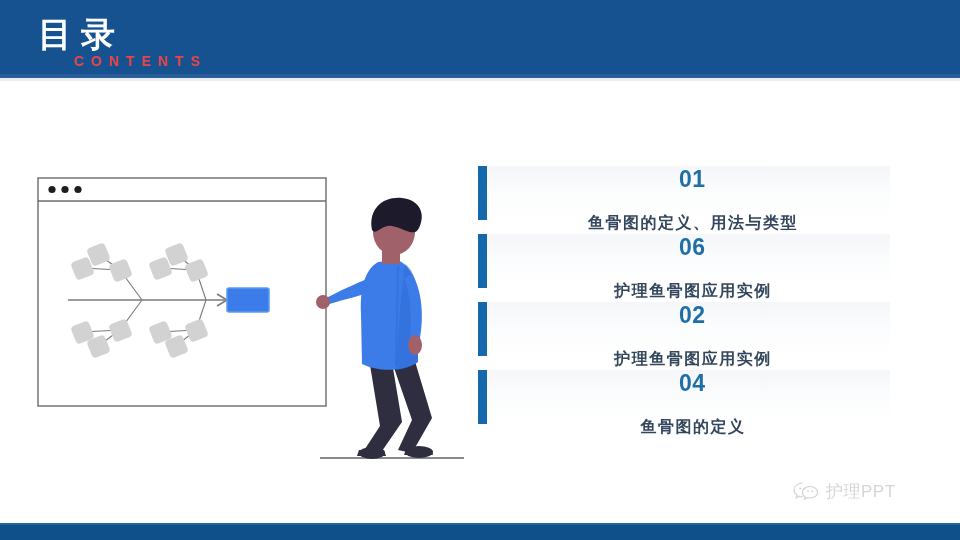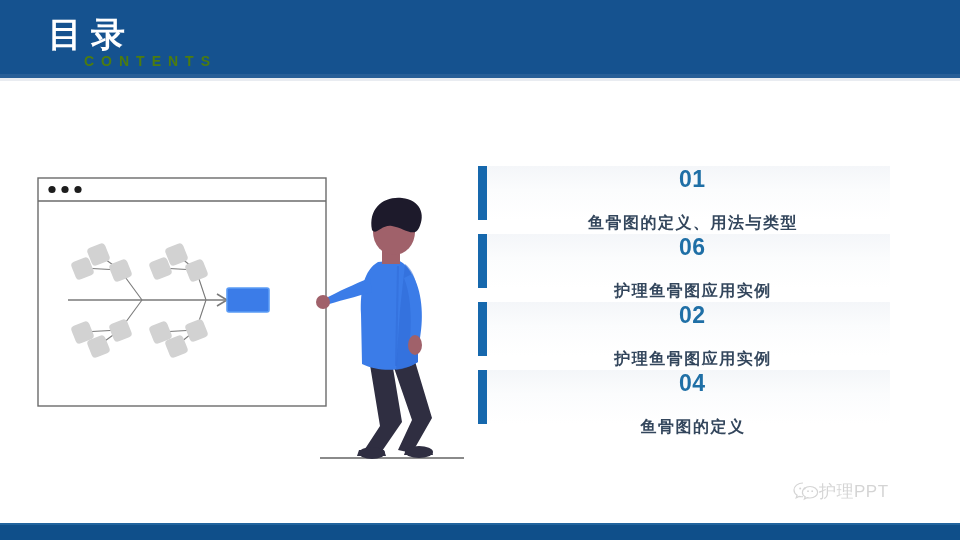--- a/index.html
+++ b/index.html
@@ -46,7 +46,7 @@
   }
   .title-block {
     position: absolute;
-    left: 40px;
+    left: 30px;
     top: 14px;
     width: 330px;
     height: 62px;

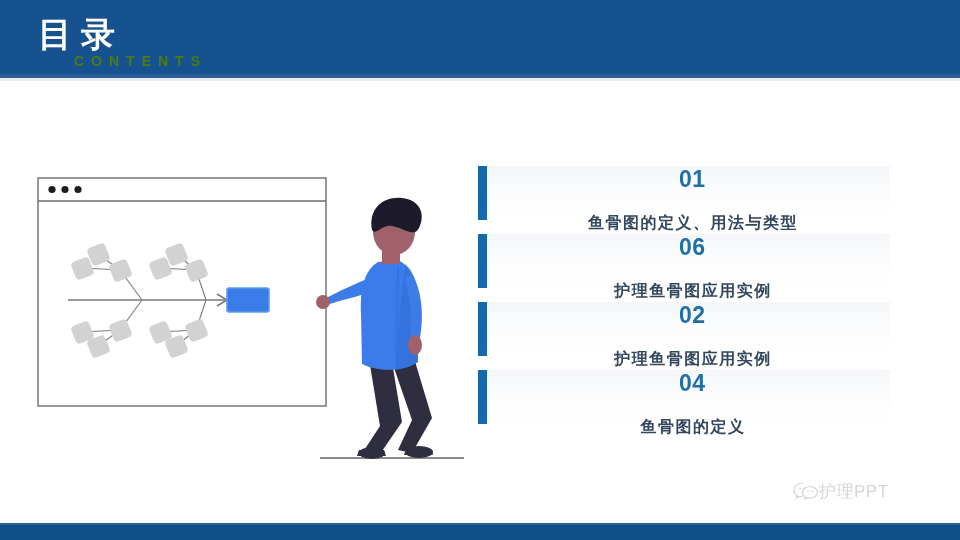--- a/index.html
+++ b/index.html
@@ -68,7 +68,7 @@
     top: 38px;
     font-size: 14px;
     font-weight: bold;
-    color: #4d7c0f;
+    color: #ef4444;
     letter-spacing: 7px;
     line-height: 18px;
     white-space: nowrap;

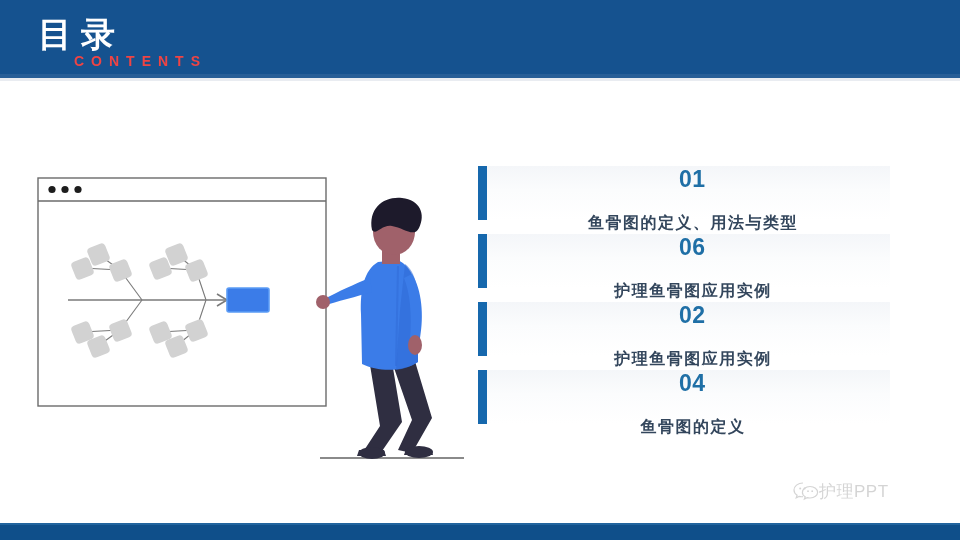--- a/index.html
+++ b/index.html
@@ -102,6 +102,7 @@
     height: 28px;
     display: flex;
     align-items: center;
+    gap: 7px;
     opacity: .42;
   }
   .watermark-text {

